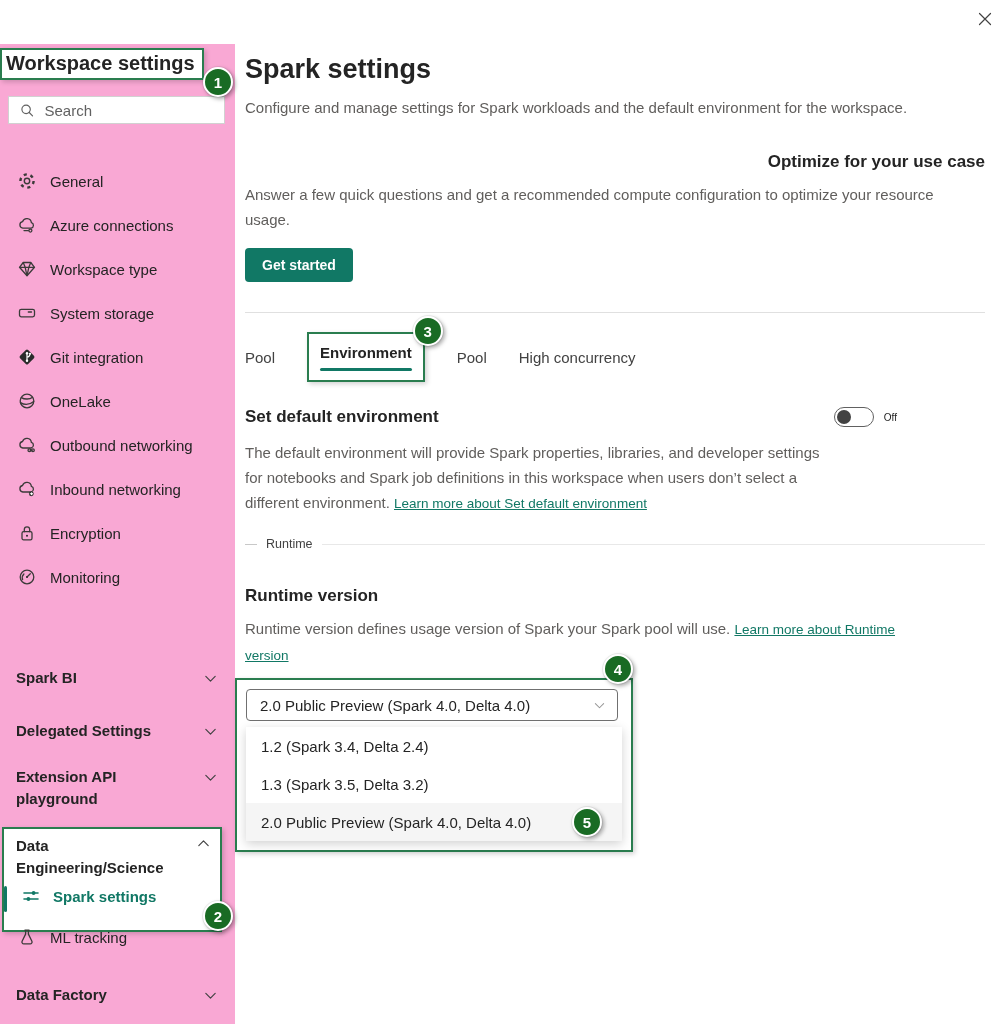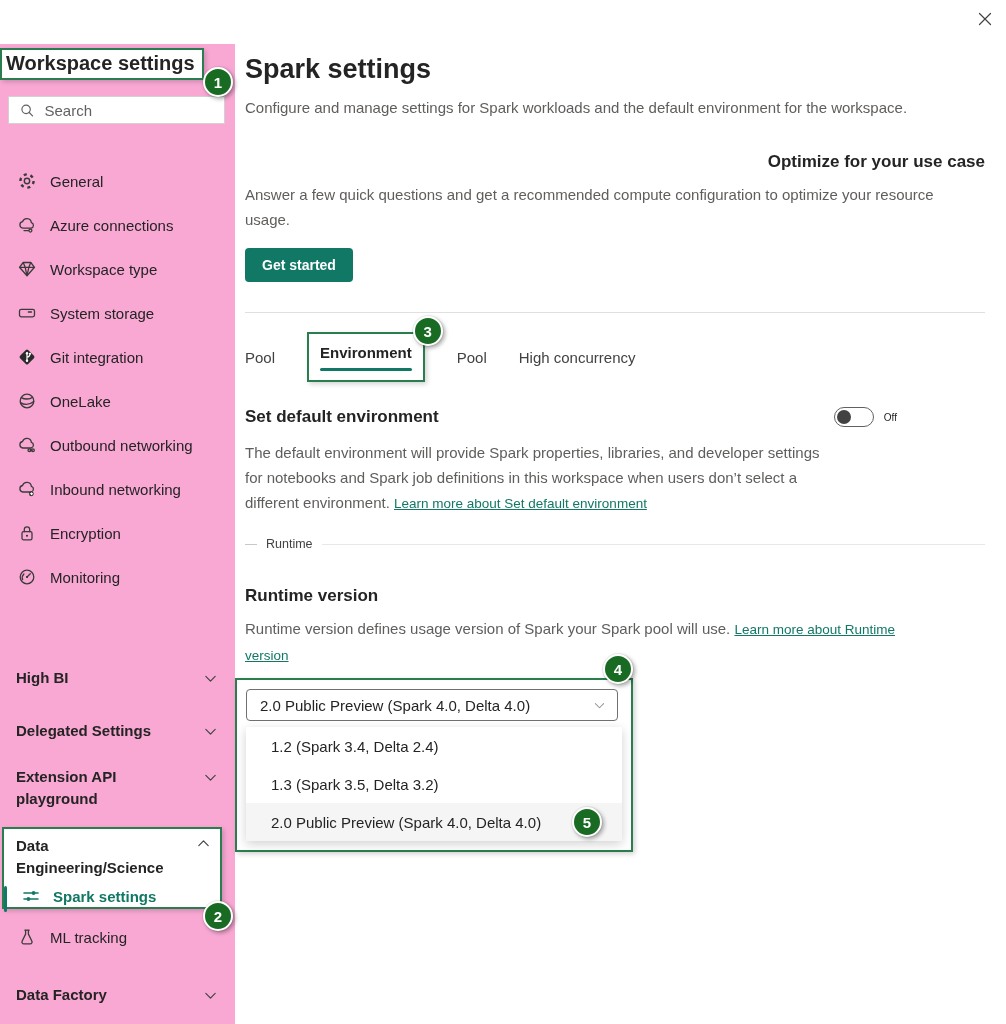--- a/index.html
+++ b/index.html
@@ -283,7 +283,7 @@
   </nav>
 
   <div class="sec-row" style="top:623px;">
-    <span class="sec-label">High BI</span>
+    <span class="sec-label">Spark BI</span>
     <svg class="icon chev" width="17" height="17" viewBox="0 0 20 20">
         <use href="#sym-chev-down"></use>
       </svg>

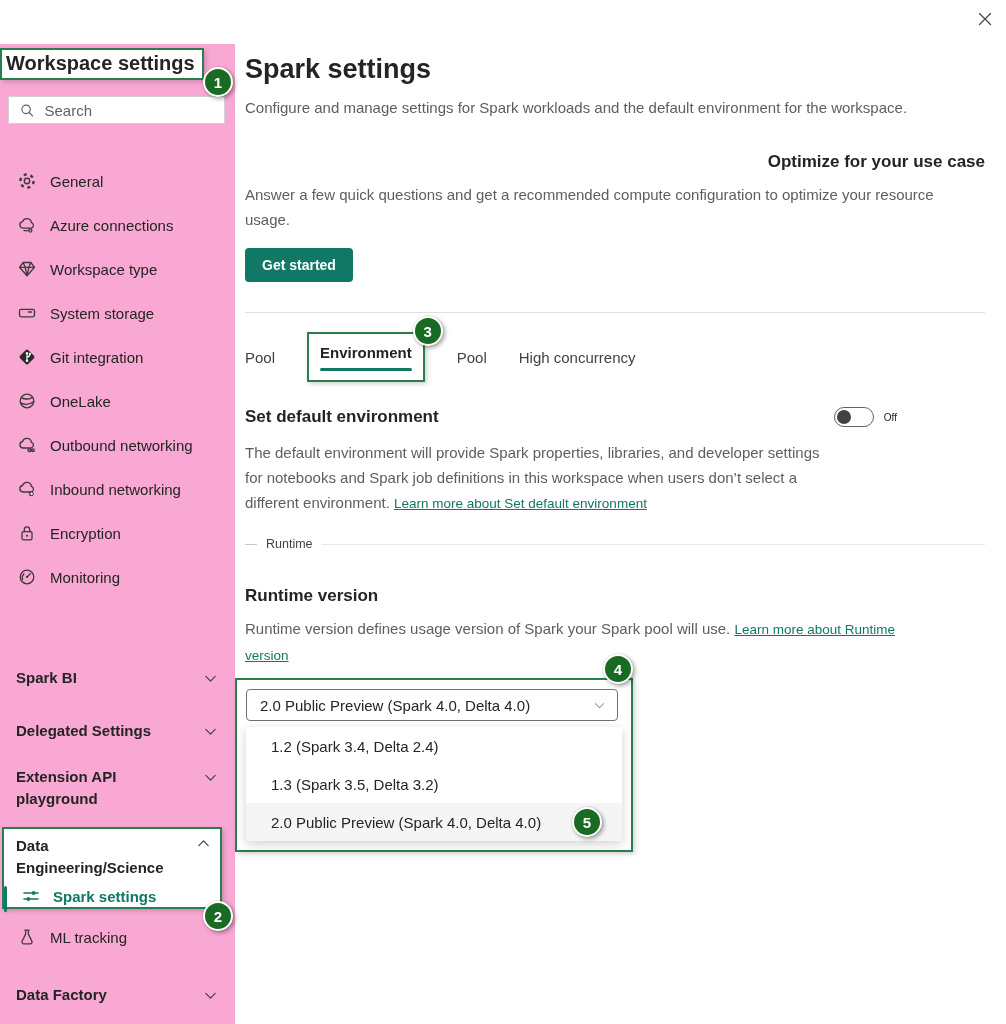--- a/index.html
+++ b/index.html
@@ -115,7 +115,7 @@
   }
   .listbox { margin-top:6px; width:376px; background:#fff;
     box-shadow:0 3px 10px rgba(0,0,0,.18); }
-  .option { height:38px; display:flex; align-items:center; padding-left:25px;
+  .option { height:38px; display:flex; align-items:center; padding-left:15px;
     font-size:15px; color:#242424; cursor:pointer; position:relative; }
   .option.hl { background:#f5f5f5; }
 </style>

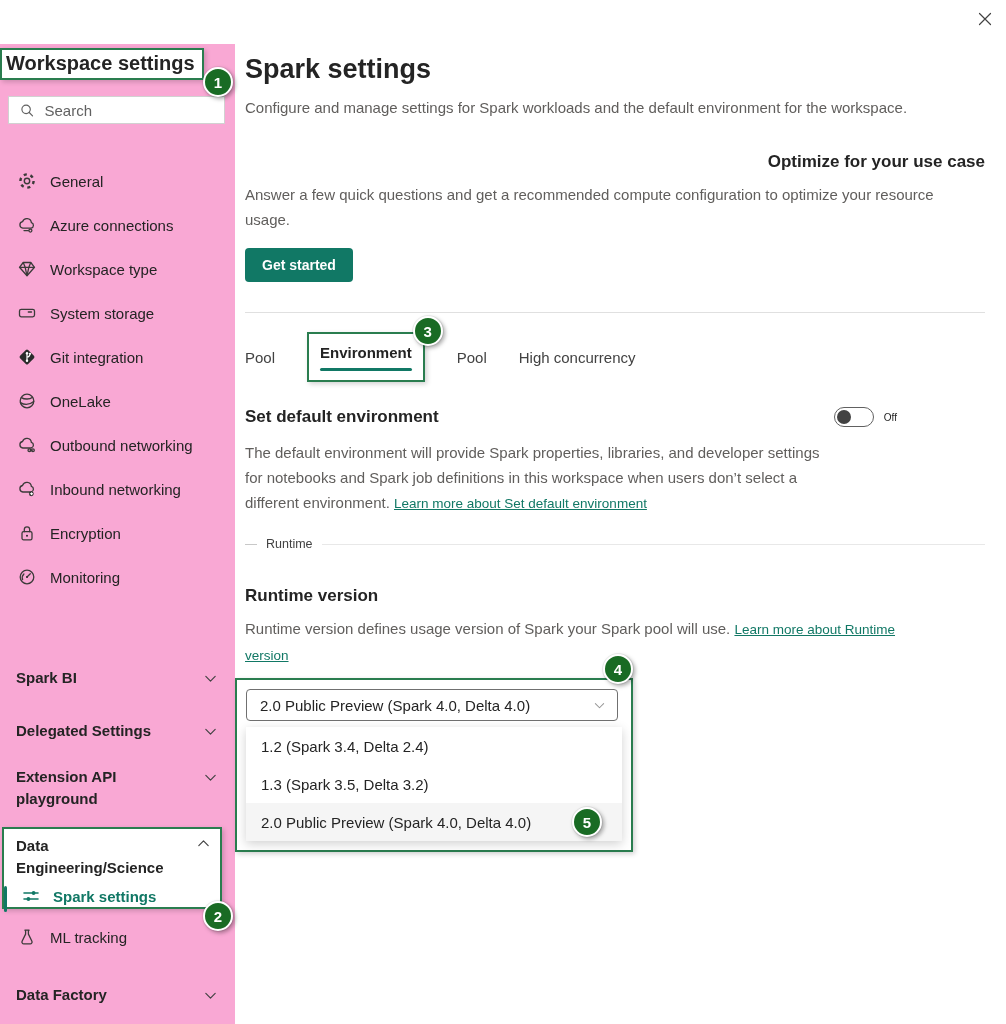--- a/index.html
+++ b/index.html
@@ -50,7 +50,7 @@
   .sec-label { line-height:22px; max-width:160px; }
   .de-box {
     position:absolute; top:783px; left:2px; width:220px; background:#fff;
-    padding:6px 8px 1px 12px;
+    padding:6px 8px 24px 12px;
   }
   .de-head { display:flex; justify-content:space-between; align-items:flex-start;
     font-size:15px; font-weight:700; line-height:22px; }

